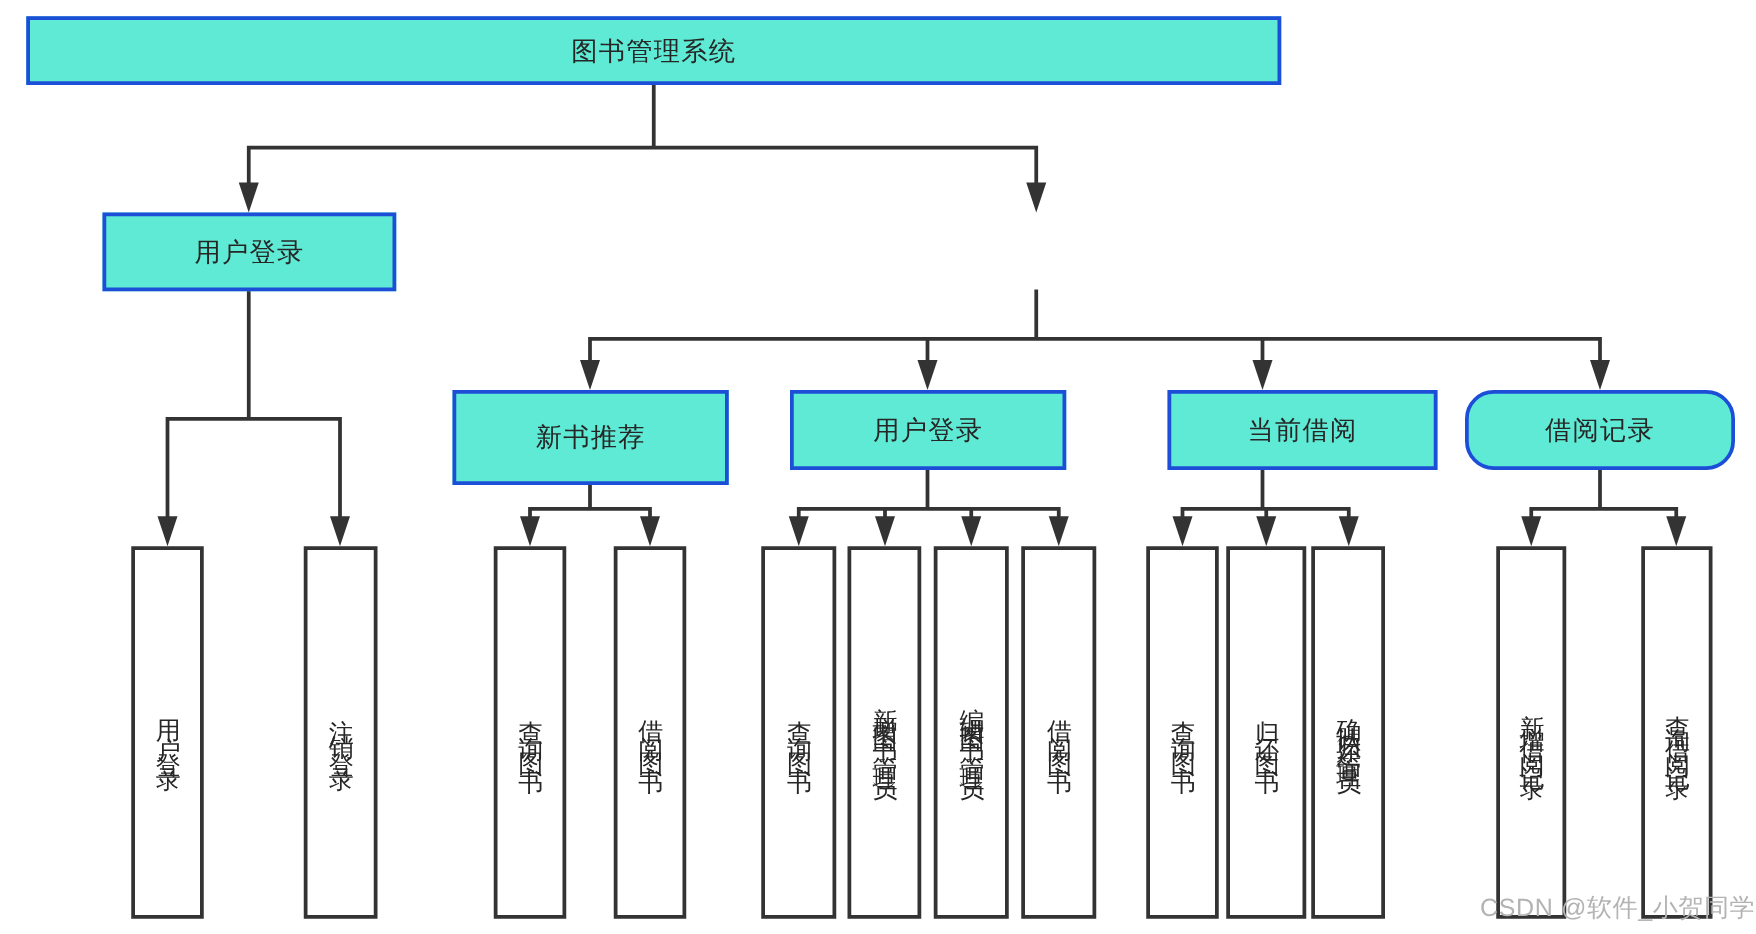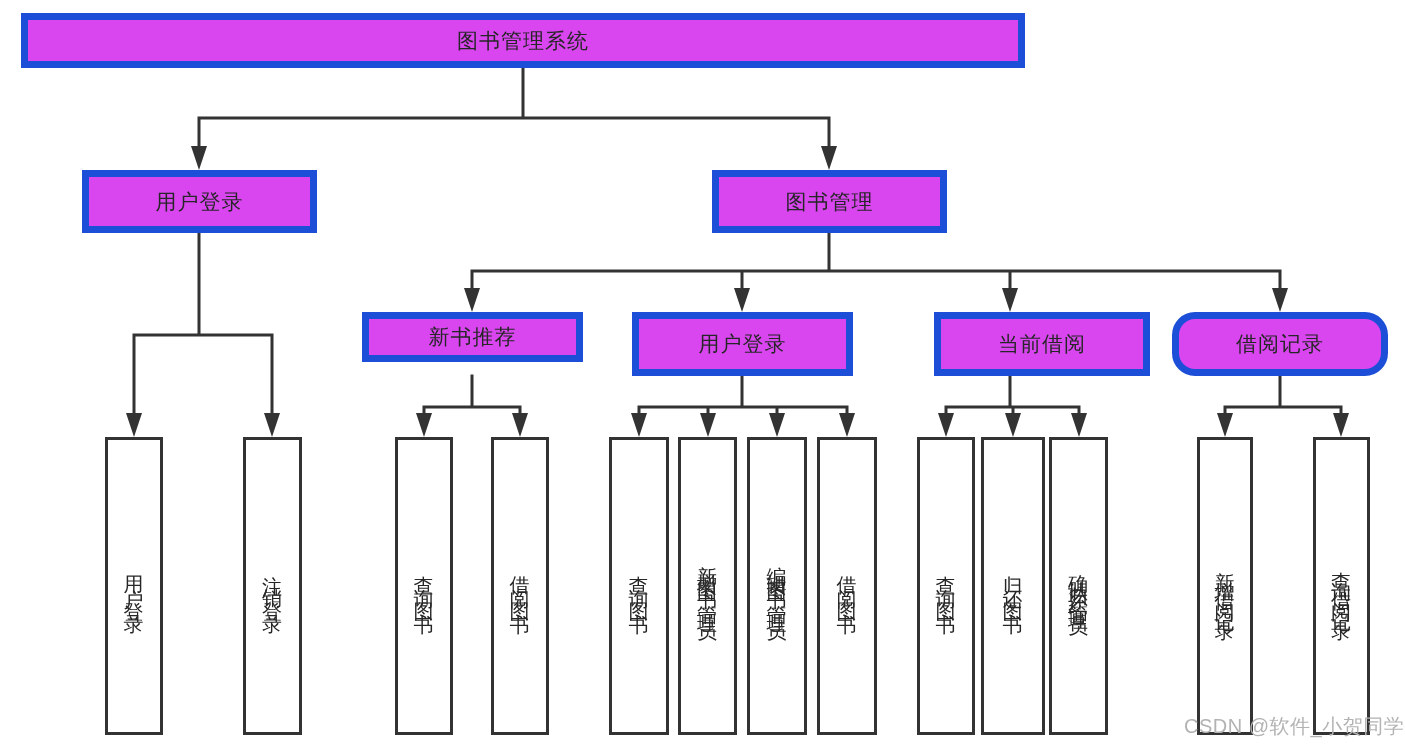--- a/index.html
+++ b/index.html
@@ -24,8 +24,8 @@
   .hbox {
     position: absolute;
     box-sizing: border-box;
-    border: 7px solid #1d4ed8;
-    background: #d946ef;
+    border: 3px solid #1d4ed8;
+    background: #5eead4;
     display: flex;
     align-items: center;
     justify-content: center;

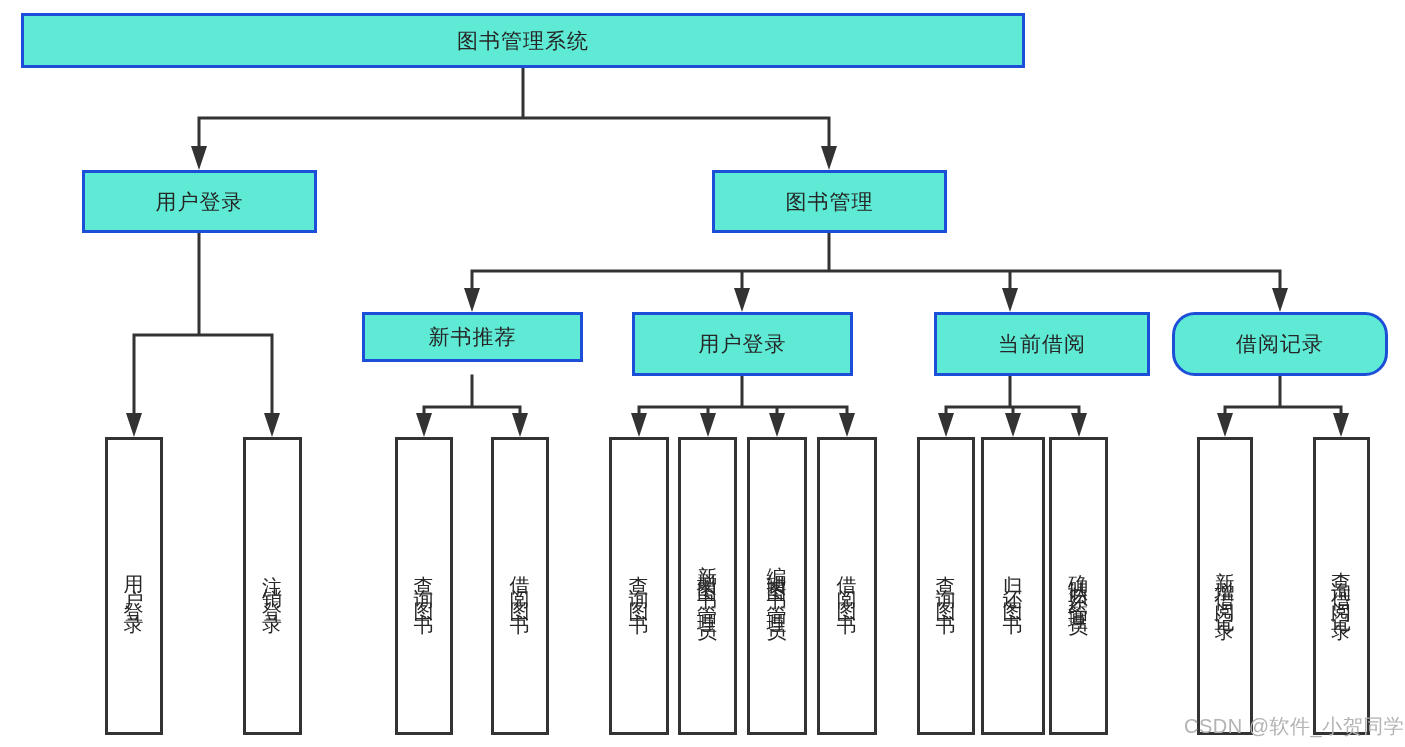--- a/index.html
+++ b/index.html
@@ -104,7 +104,6 @@
   <div class="hbox" style="left:21px; top:13px; width:1004px; height:55px;">图书管理系统</div>
 
   <div class="hbox" style="left:82px; top:170px; width:235px; height:63px;">用户登录</div>
-  <div class="hbox" style="left:712px; top:170px; width:235px; height:63px;">图书管理</div>
 
   <div class="hbox" style="left:362px; top:312px; width:221px; height:50px;text-align:center;">新书推荐</div>
   <div class="hbox" style="left:632px; top:312px; width:221px; height:64px;">用户登录</div>

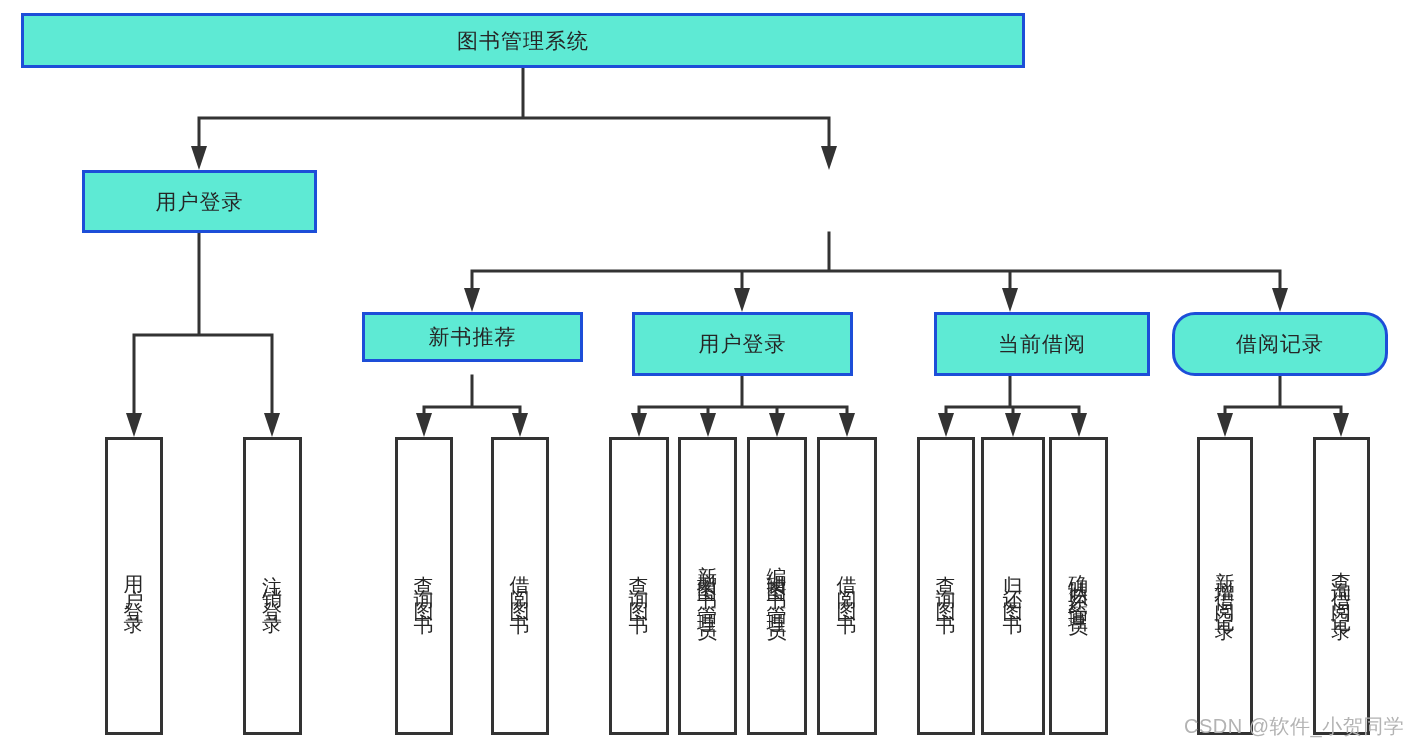--- a/index.html
+++ b/index.html
@@ -105,7 +105,7 @@
 
   <div class="hbox" style="left:82px; top:170px; width:235px; height:63px;">用户登录</div>
 
-  <div class="hbox" style="left:362px; top:312px; width:221px; height:50px;text-align:center;">新书推荐</div>
+  <div class="hbox" style="left:362px; top:312px; width:221px; height:76px;text-align:center;">新书推荐</div>
   <div class="hbox" style="left:632px; top:312px; width:221px; height:64px;">用户登录</div>
   <div class="hbox" style="left:902px; top:312px; width:216px; height:64px;margin-left:32px;">当前借阅</div>
   <div class="hbox" style="left:1172px; top:312px; width:216px; height:64px;border-radius:23px;">借阅记录</div>

